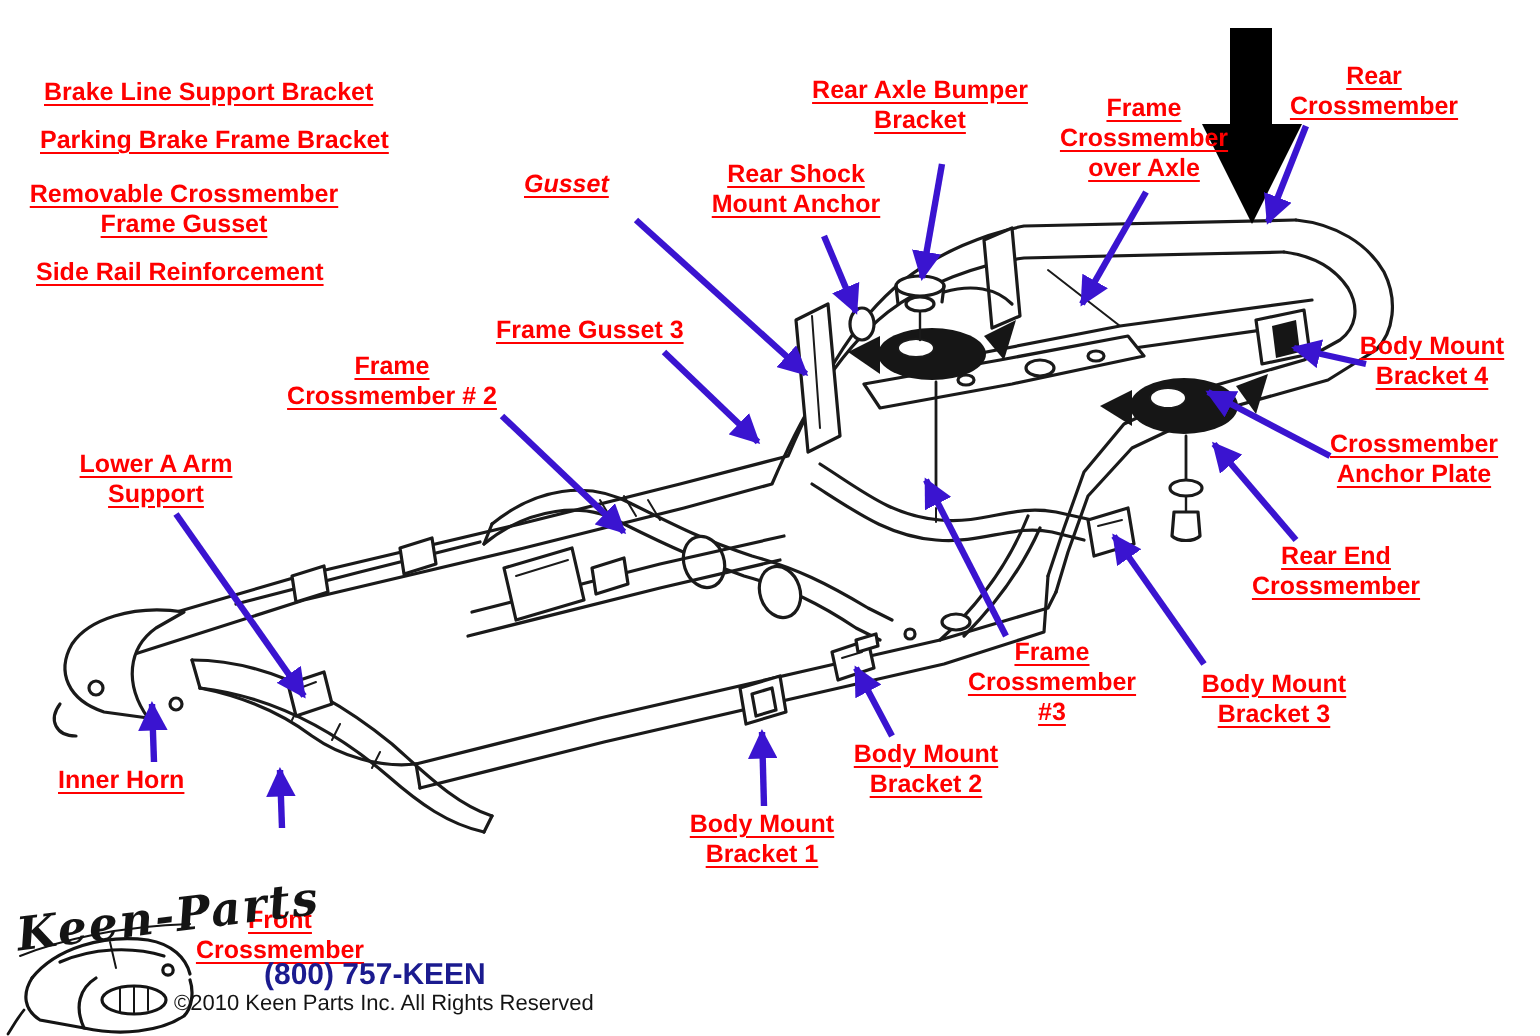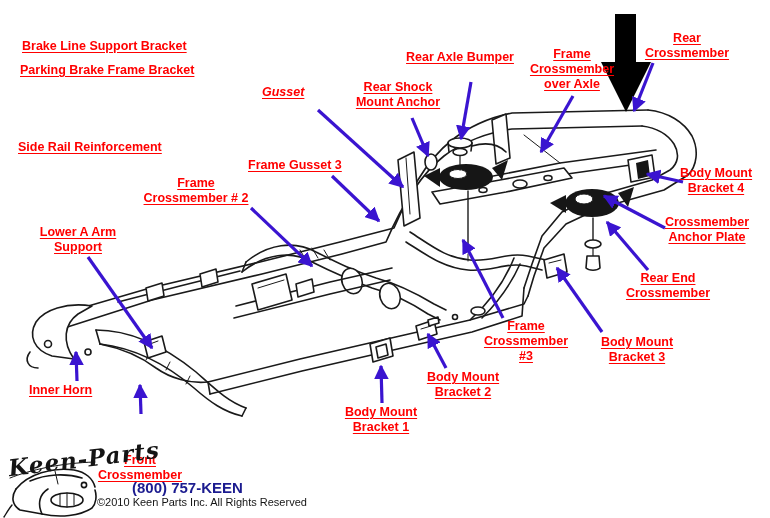--- a/index.html
+++ b/index.html
@@ -185,7 +185,7 @@
         <span>Rear Shock</span>
         <span>Mount Anchor</span>
       </div>
-      <div class="plabel" style="left: 460px; top: 50px;">
+      <div class="plabel" style="left: 460px; top: 38px;">
         <span>Rear Axle Bumper</span>
       </div>
       <div class="plabel" style="left: 572px; top: 47px;">

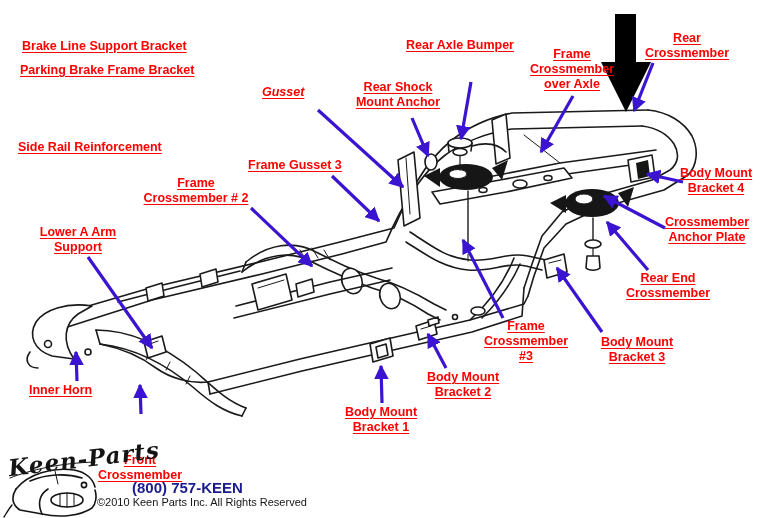--- a/index.html
+++ b/index.html
@@ -187,6 +187,7 @@
       </div>
       <div class="plabel" style="left: 460px; top: 38px;">
         <span>Rear Axle Bumper</span>
+        <span>Bracket</span>
       </div>
       <div class="plabel" style="left: 572px; top: 47px;">
         <span>Frame</span>

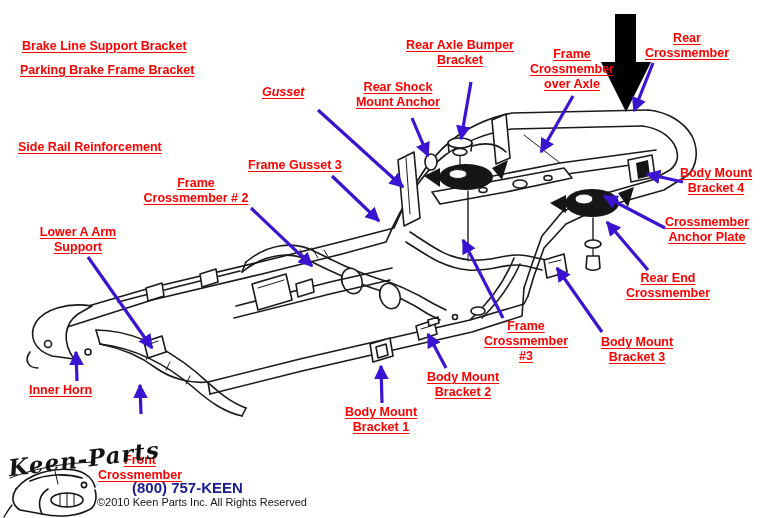--- a/index.html
+++ b/index.html
@@ -175,6 +175,10 @@
       <div class="plabel left" style="left: 20px; top: 63px;">
         <span>Parking Brake Frame Bracket</span>
       </div>
+      <div class="plabel" style="left: 92px; top: 90px;">
+        <span>Removable Crossmember</span>
+        <span>Frame Gusset</span>
+      </div>
       <div class="plabel left" style="left: 18px; top: 140px; text-align: right;">
         <span>Side Rail Reinforcement</span>
       </div>

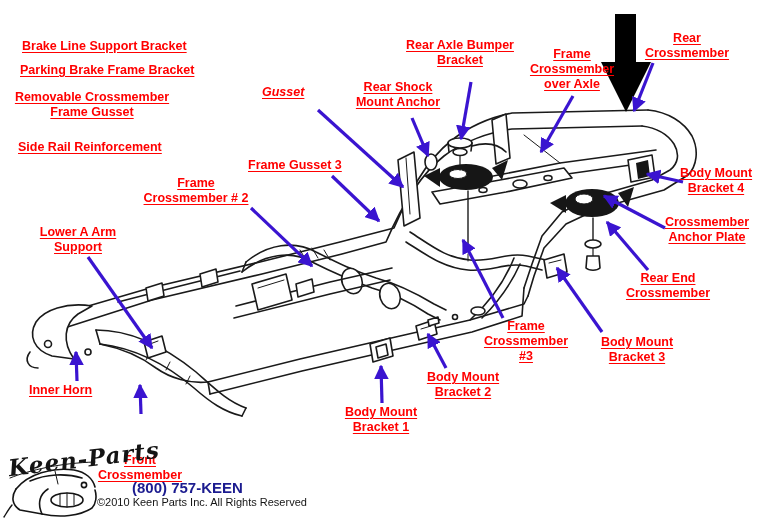--- a/index.html
+++ b/index.html
@@ -179,7 +179,7 @@
         <span>Removable Crossmember</span>
         <span>Frame Gusset</span>
       </div>
-      <div class="plabel left" style="left: 18px; top: 140px; text-align: right;">
+      <div class="plabel left" style="left: 18px; top: 129px; text-align: right;">
         <span>Side Rail Reinforcement</span>
       </div>
       <div class="plabel left" style="left: 262px; top: 85px; font-style: italic;">

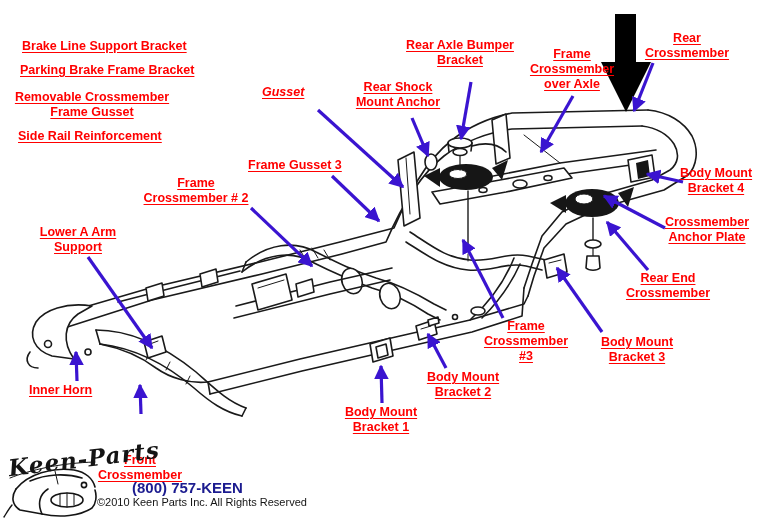--- a/index.html
+++ b/index.html
@@ -15,7 +15,7 @@
   #logo-script{position:absolute;left:8px;top:446px;font:bold italic 23px/26px "DejaVu Serif",serif;
                color:#141414;transform:rotate(-7deg);letter-spacing:1px;white-space:nowrap;}
   #phone{position:absolute;left:96px;top:479px;font:bold 15px/17px "Liberation Sans",sans-serif;margin-left:36px;}
-  #copyright{position:absolute;left:97px;top:496px;font:11px/13px "Liberation Sans",sans-serif;color:#141414;}
+  #copyright{position:absolute;left:87px;top:496px;font:11px/13px "Liberation Sans",sans-serif;color:#141414;}
 </style>
 </head>
 <body>

